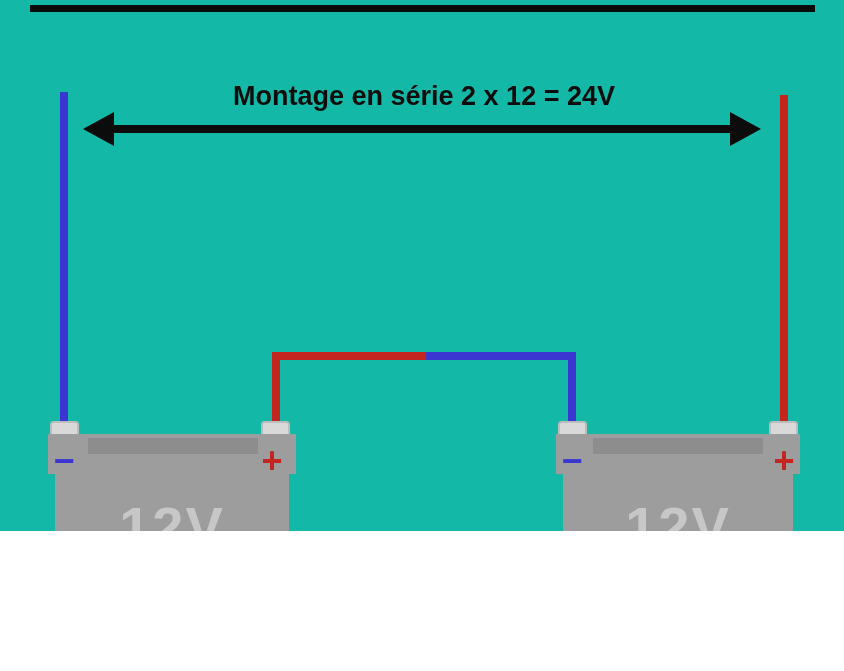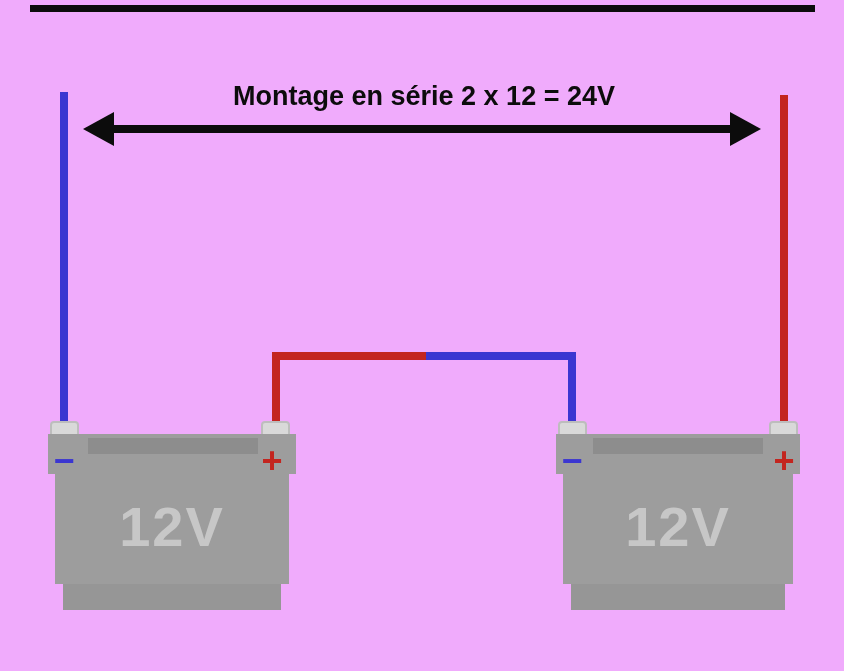--- a/index.html
+++ b/index.html
@@ -9,8 +9,8 @@
   }
   .stage {
     width: 844px;
-    height: 671px;
-    background: #f0abfc;
+    height: 531px;
+    background: #14b8a6;
     position: relative;
     overflow: hidden;
   }

